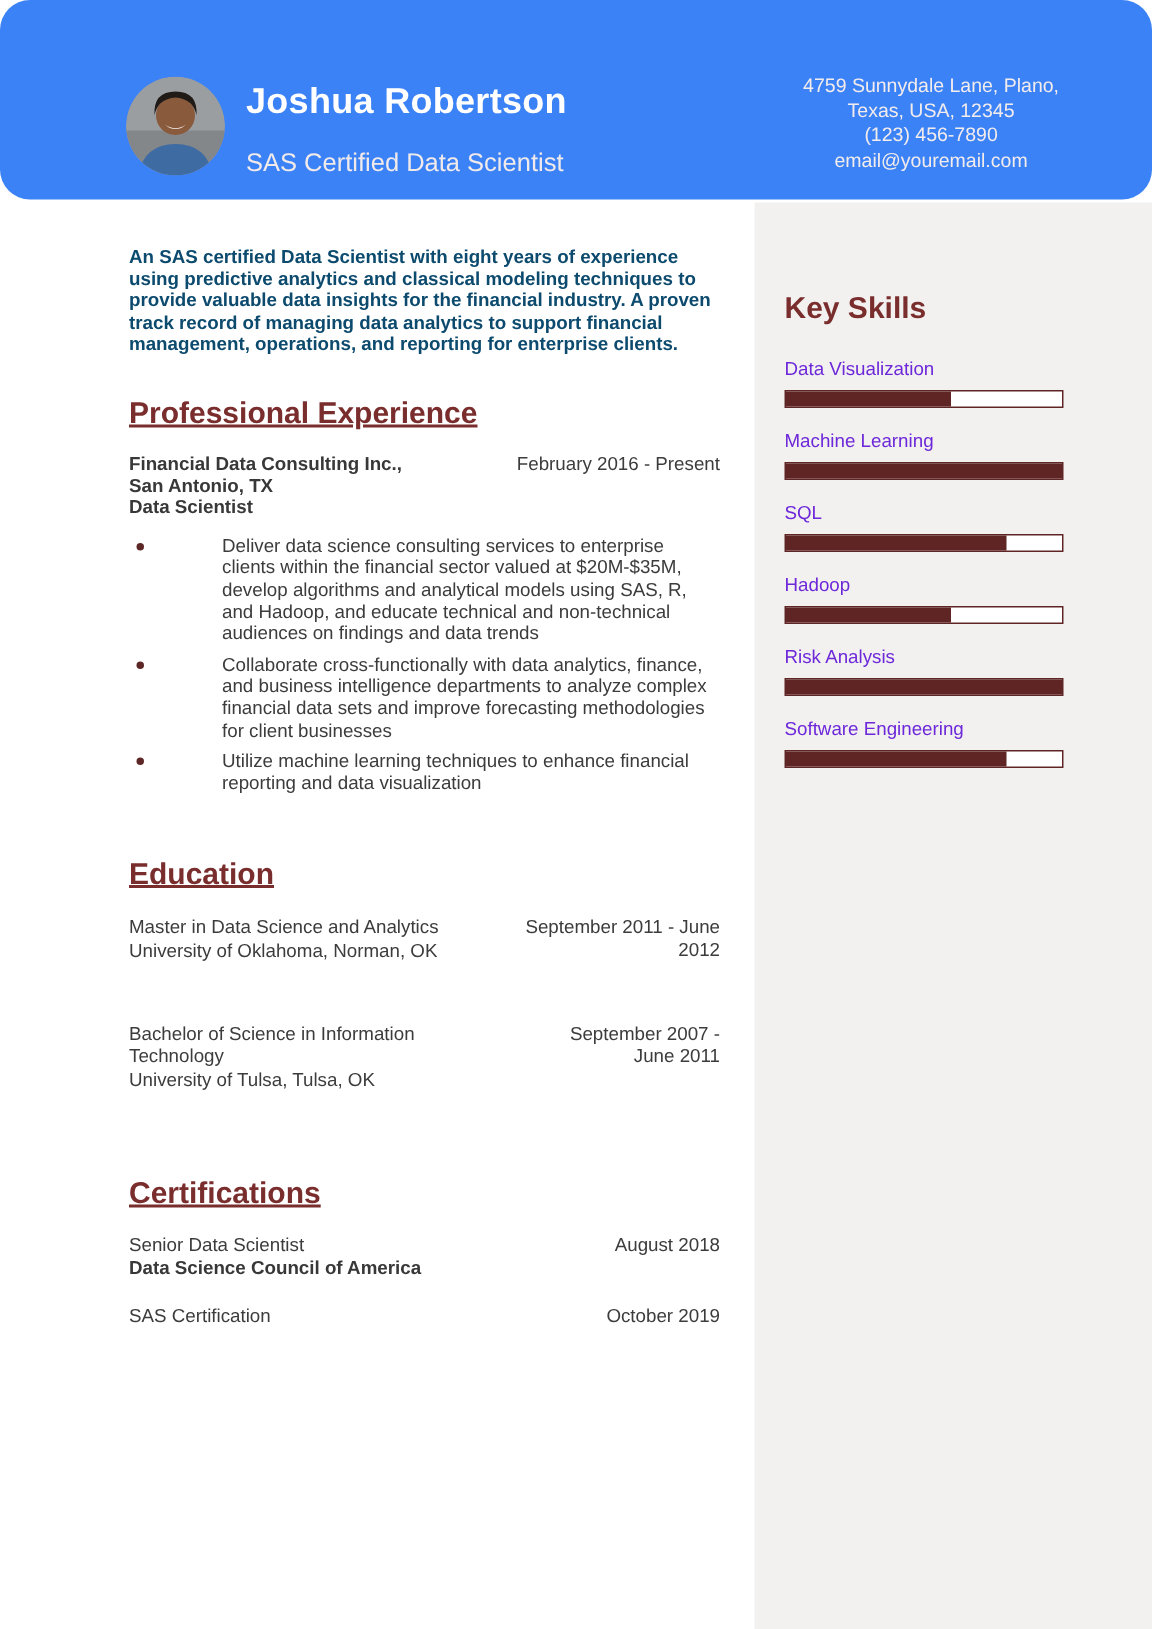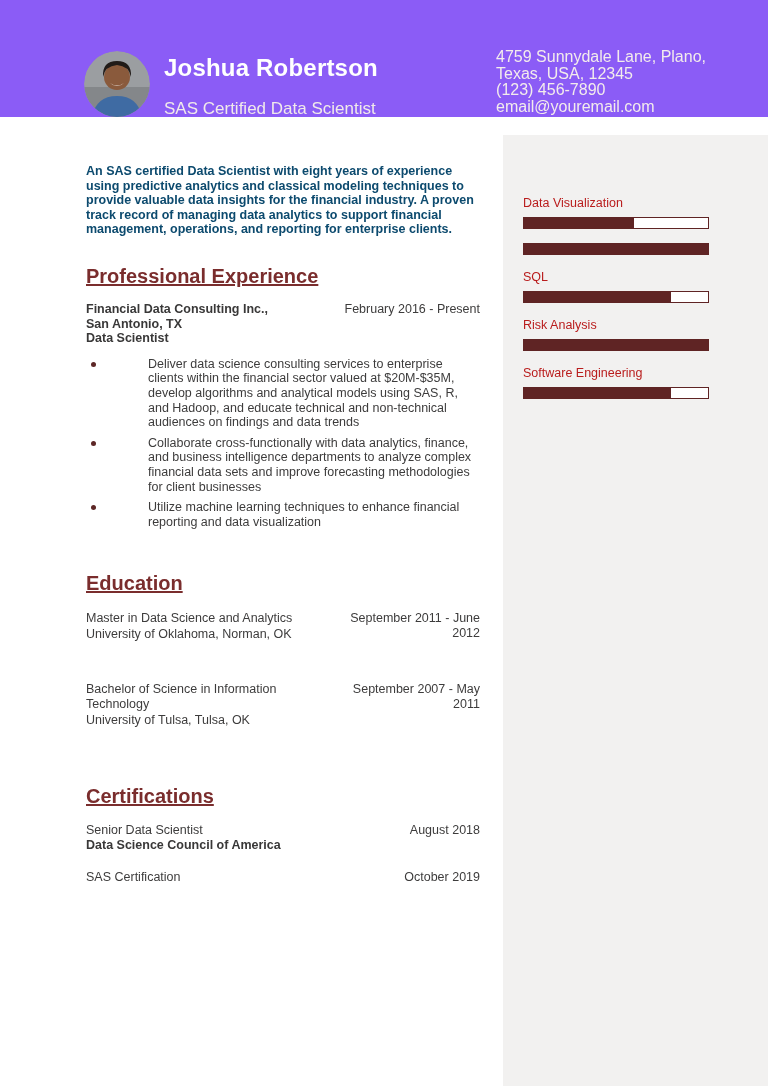--- a/index.html
+++ b/index.html
@@ -14,8 +14,9 @@
 
   
   .header{
-    position:absolute;left:0;top:0;width:768px;height:117px;
-    background:#8b5cf6;
+    position:absolute;left:0;top:0;width:768px;height:133px;
+    background:#3b82f6;
+    border-radius:20px;
   }
   .avatar{
     position:absolute;left:84px;top:51px;width:66px;height:66px;

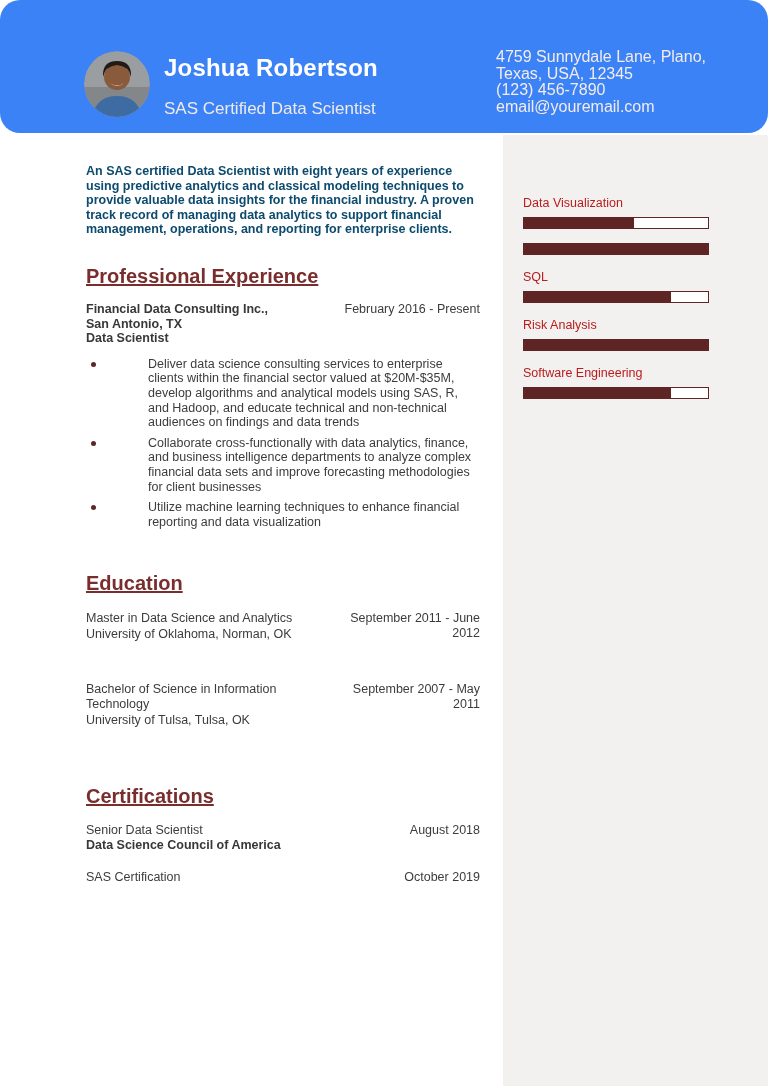--- a/index.html
+++ b/index.html
@@ -27,7 +27,7 @@
   .job-title{font-size:17px;font-weight:400;color:#f1eaea;line-height:24px;margin-top:15px;}
   .contact{
     position:absolute;right:62px;top:49px;
-    text-align:left;color:#f3ecec;font-size:16px;line-height:16.5px;
+    text-align:center;color:#f3ecec;font-size:13px;line-height:16.5px;
   }
 
   

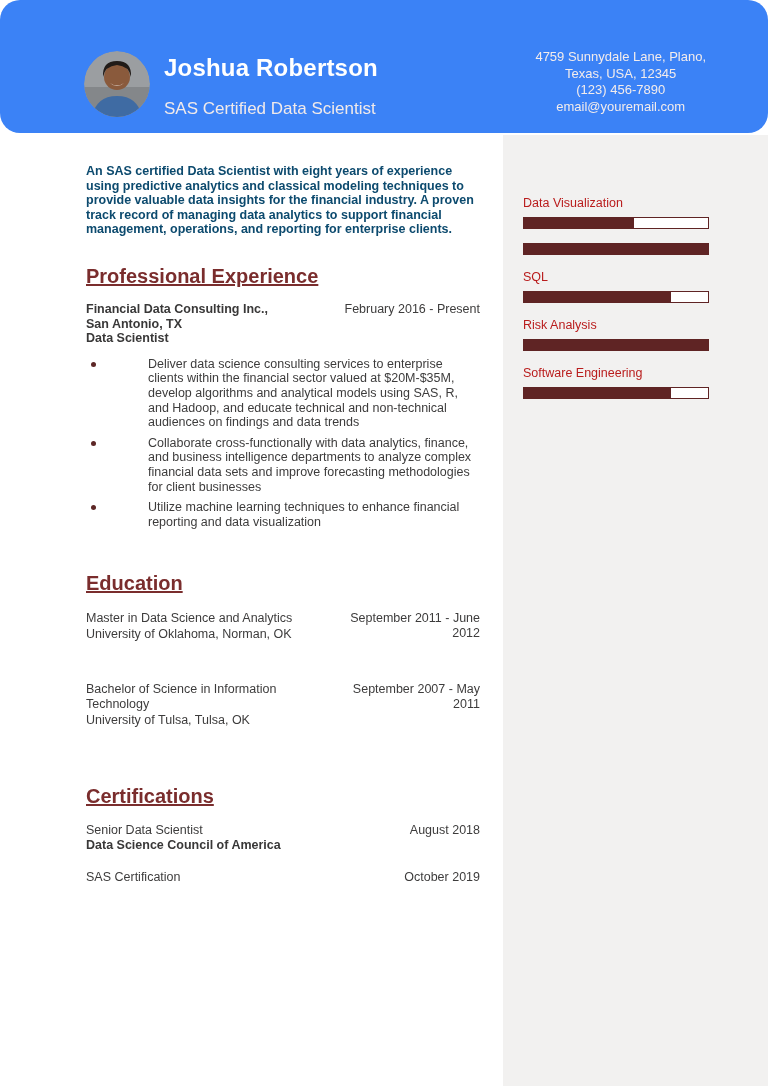--- a/index.html
+++ b/index.html
@@ -123,6 +123,7 @@
   </div>
 
   <div class="sidebar">
+    <h2>Key Skills</h2>
 
     <div class="skill">
       <div class="skill-label">Data Visualization</div>

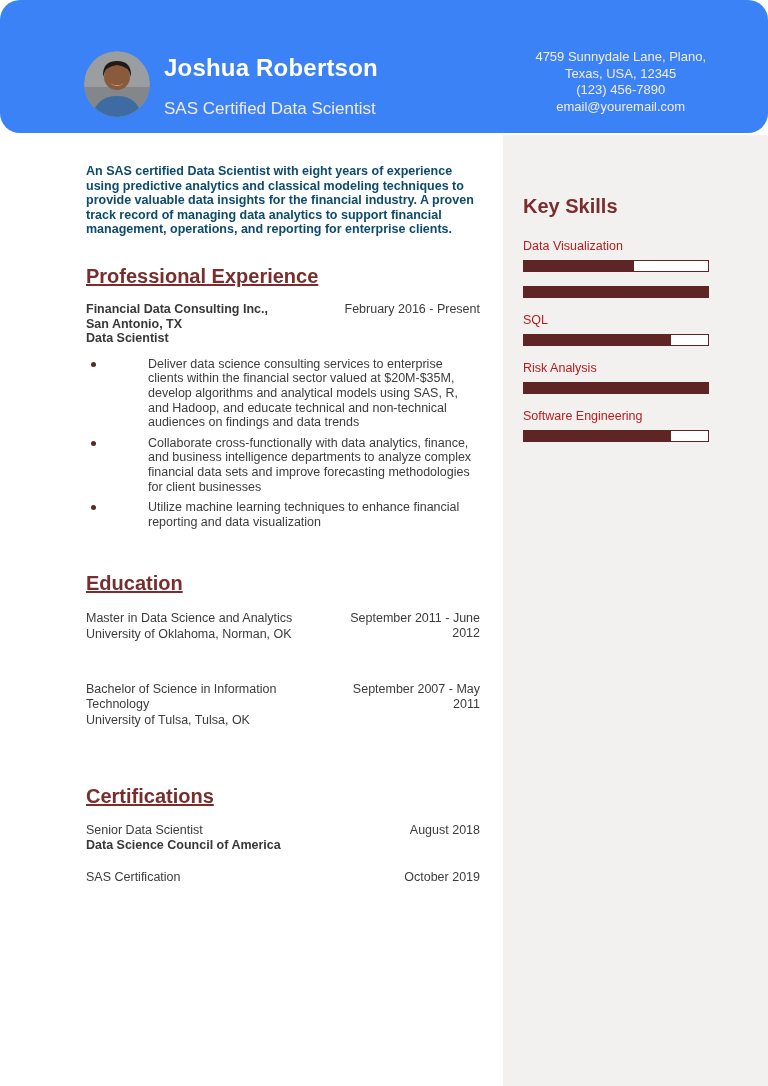--- a/index.html
+++ b/index.html
@@ -42,7 +42,7 @@
     font-size:20px;font-weight:bold;color:#7a2d2d;
   }
   .skill{margin-bottom:14px;}
-  .skill-label{font-size:12.5px;color:#b91c1c;line-height:17px;margin-bottom:5px;}
+  .skill-label{font-size:12.5px;color:#6d28d9;line-height:17px;margin-bottom:5px;}
   .skill-bar{
     width:186px;height:12px;
     border:1px solid #5f2424;background:#ffffff;

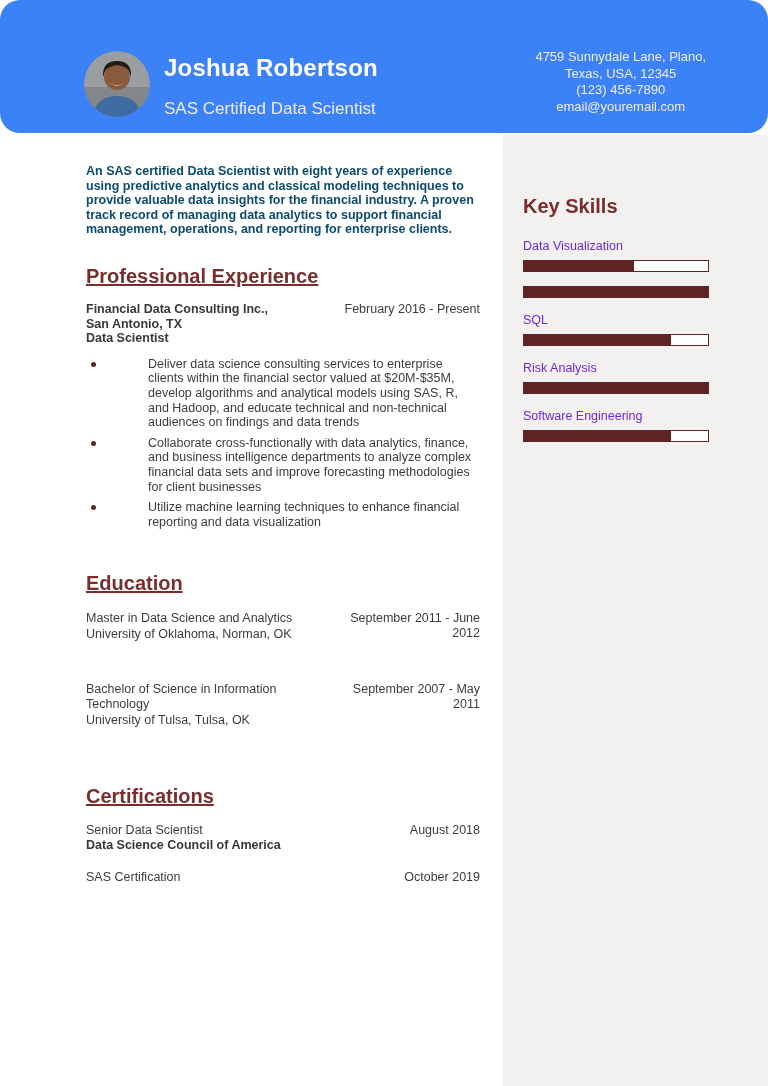--- a/index.html
+++ b/index.html
@@ -132,6 +132,7 @@
       </div>
     </div>
     <div class="skill">
+      <div class="skill-label">Machine Learning</div>
       <div class="skill-bar">
         <div class="skill-fill" style="width: 100%;"></div>
       </div>

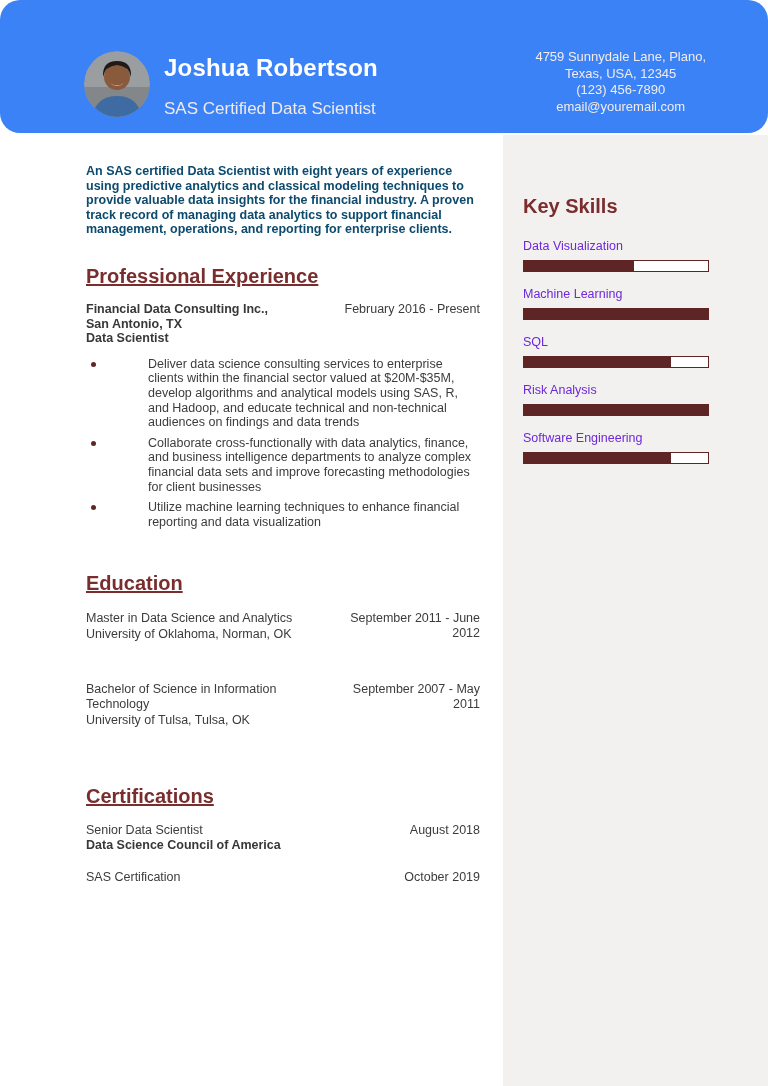--- a/index.html
+++ b/index.html
@@ -144,6 +144,12 @@
       </div>
     </div>
     <div class="skill">
+      <div class="skill-label">Hadoop</div>
+      <div class="skill-bar">
+        <div class="skill-fill" style="width: 60%;"></div>
+      </div>
+    </div>
+    <div class="skill">
       <div class="skill-label">Risk Analysis</div>
       <div class="skill-bar">
         <div class="skill-fill" style="width: 100%;"></div>

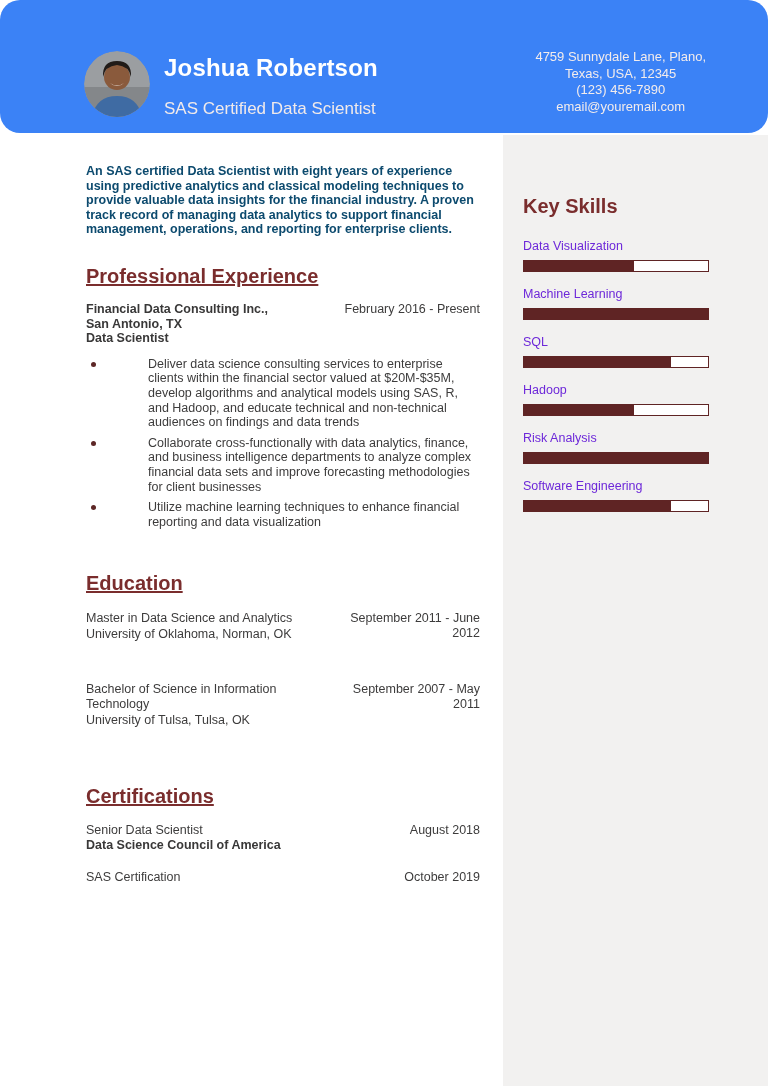--- a/index.html
+++ b/index.html
@@ -210,7 +210,7 @@
         <div>Bachelor of Science in Information Technology</div>
         <div class="edu-school">University of Tulsa, Tulsa, OK</div>
       </div>
-      <div class="right narrow">September 2007 - May 2011</div>
+      <div class="right narrow">September 2007 - June 2011</div>
     </div>
 
     <h2 class="section-heading h-certifications">Certifications</h2>

